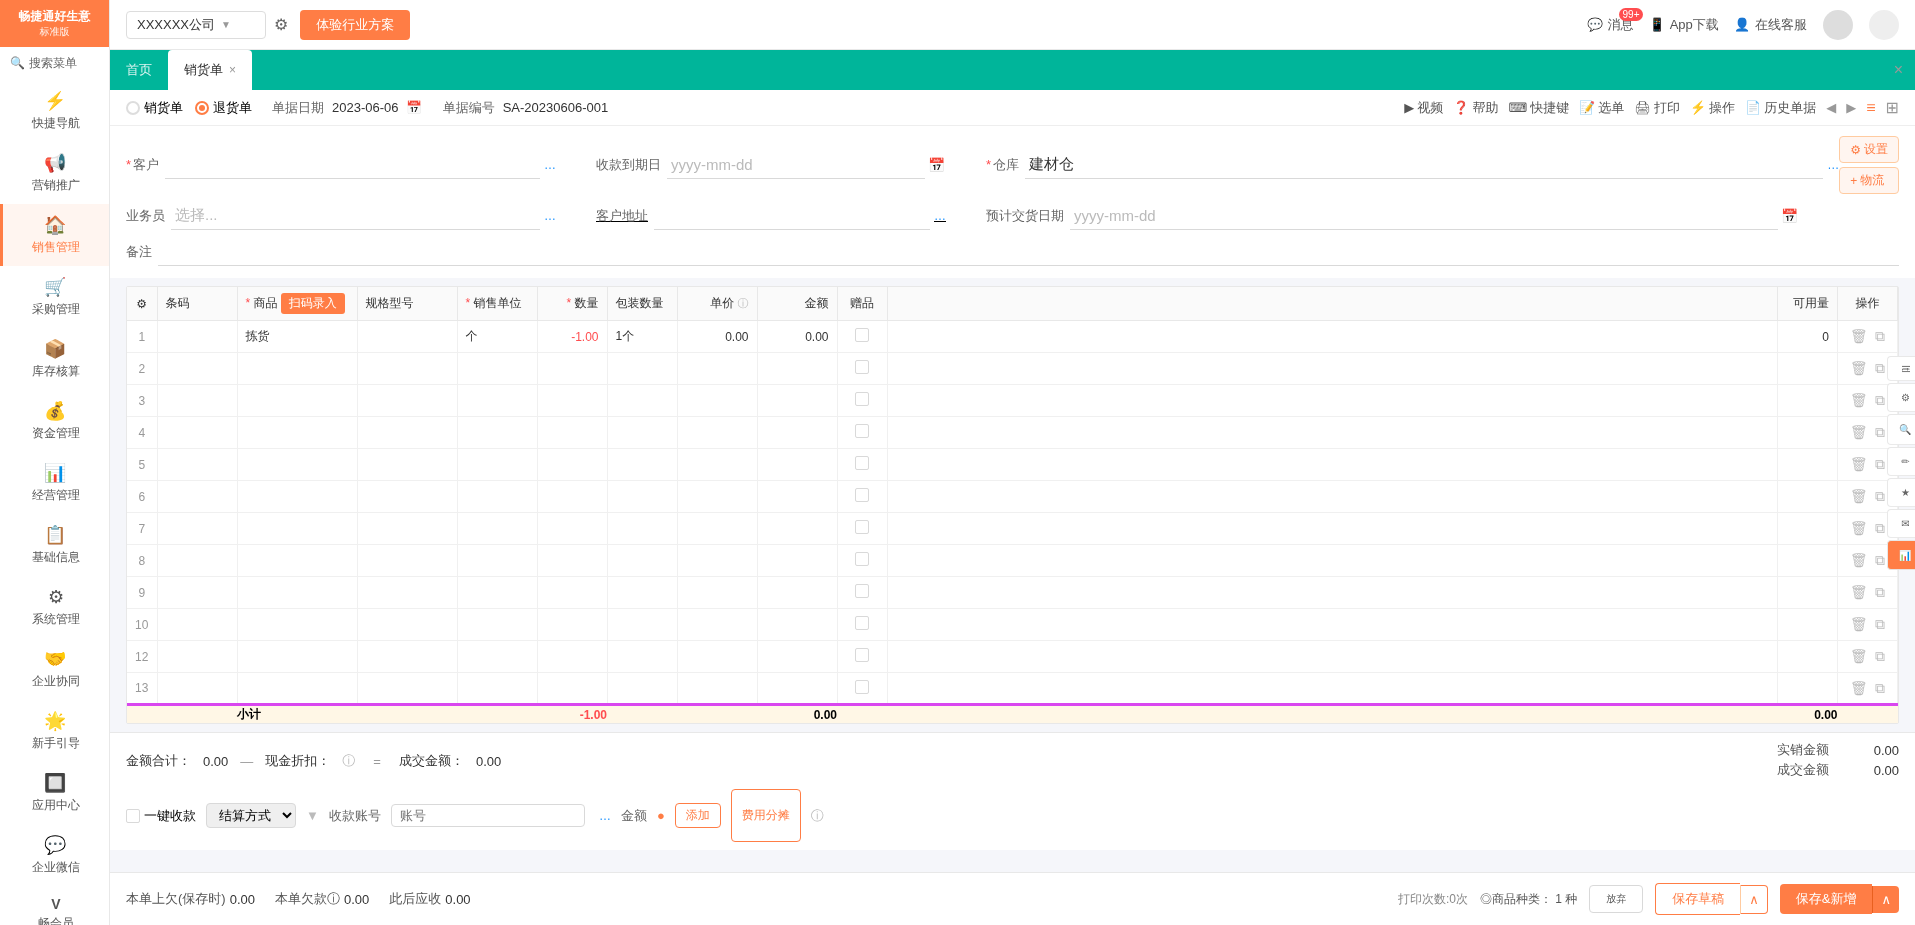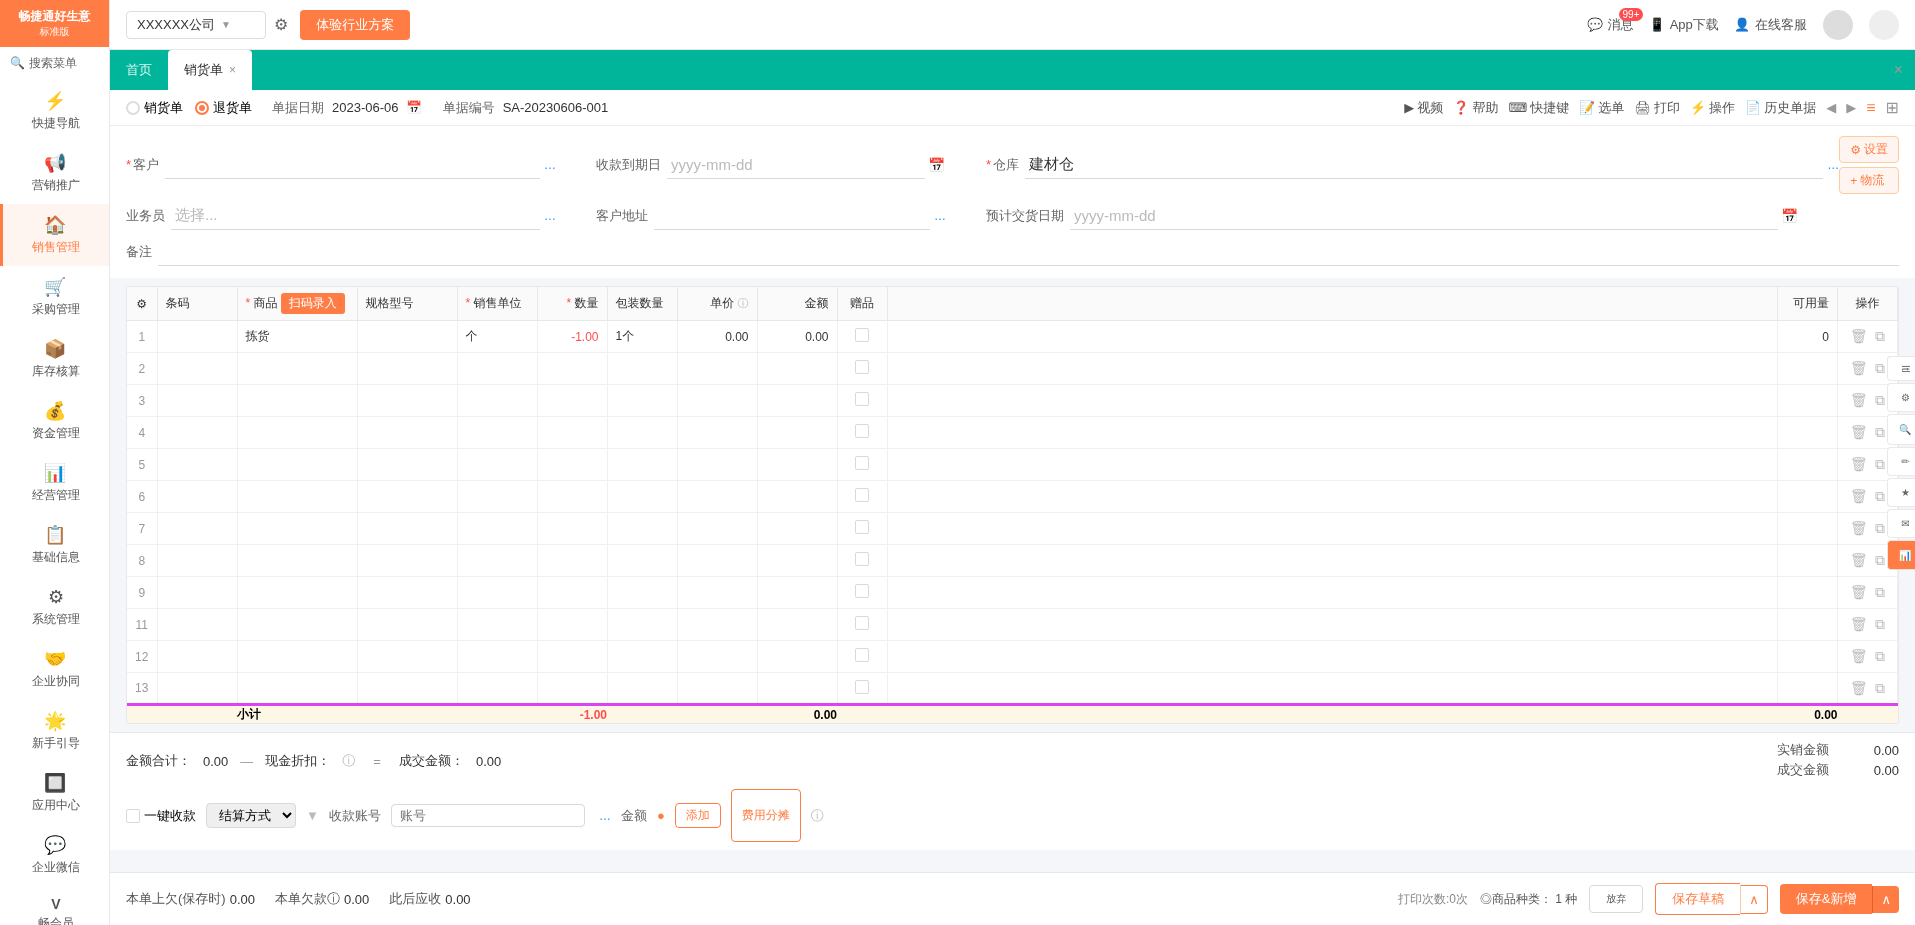--- a/index.html
+++ b/index.html
@@ -340,7 +340,7 @@
           <span class="field-dots">…</span>
         </div>
         <div style="width:40px;"></div>
-        <div class="field-group" style="flex:1; max-width:350px;">
+        <div class="field-group" style="flex:1; max-width:350px;text-decoration:underline;">
           <span class="field-label">客户地址</span>
           <div class="field-value"></div>
           <span class="field-dots">…</span>

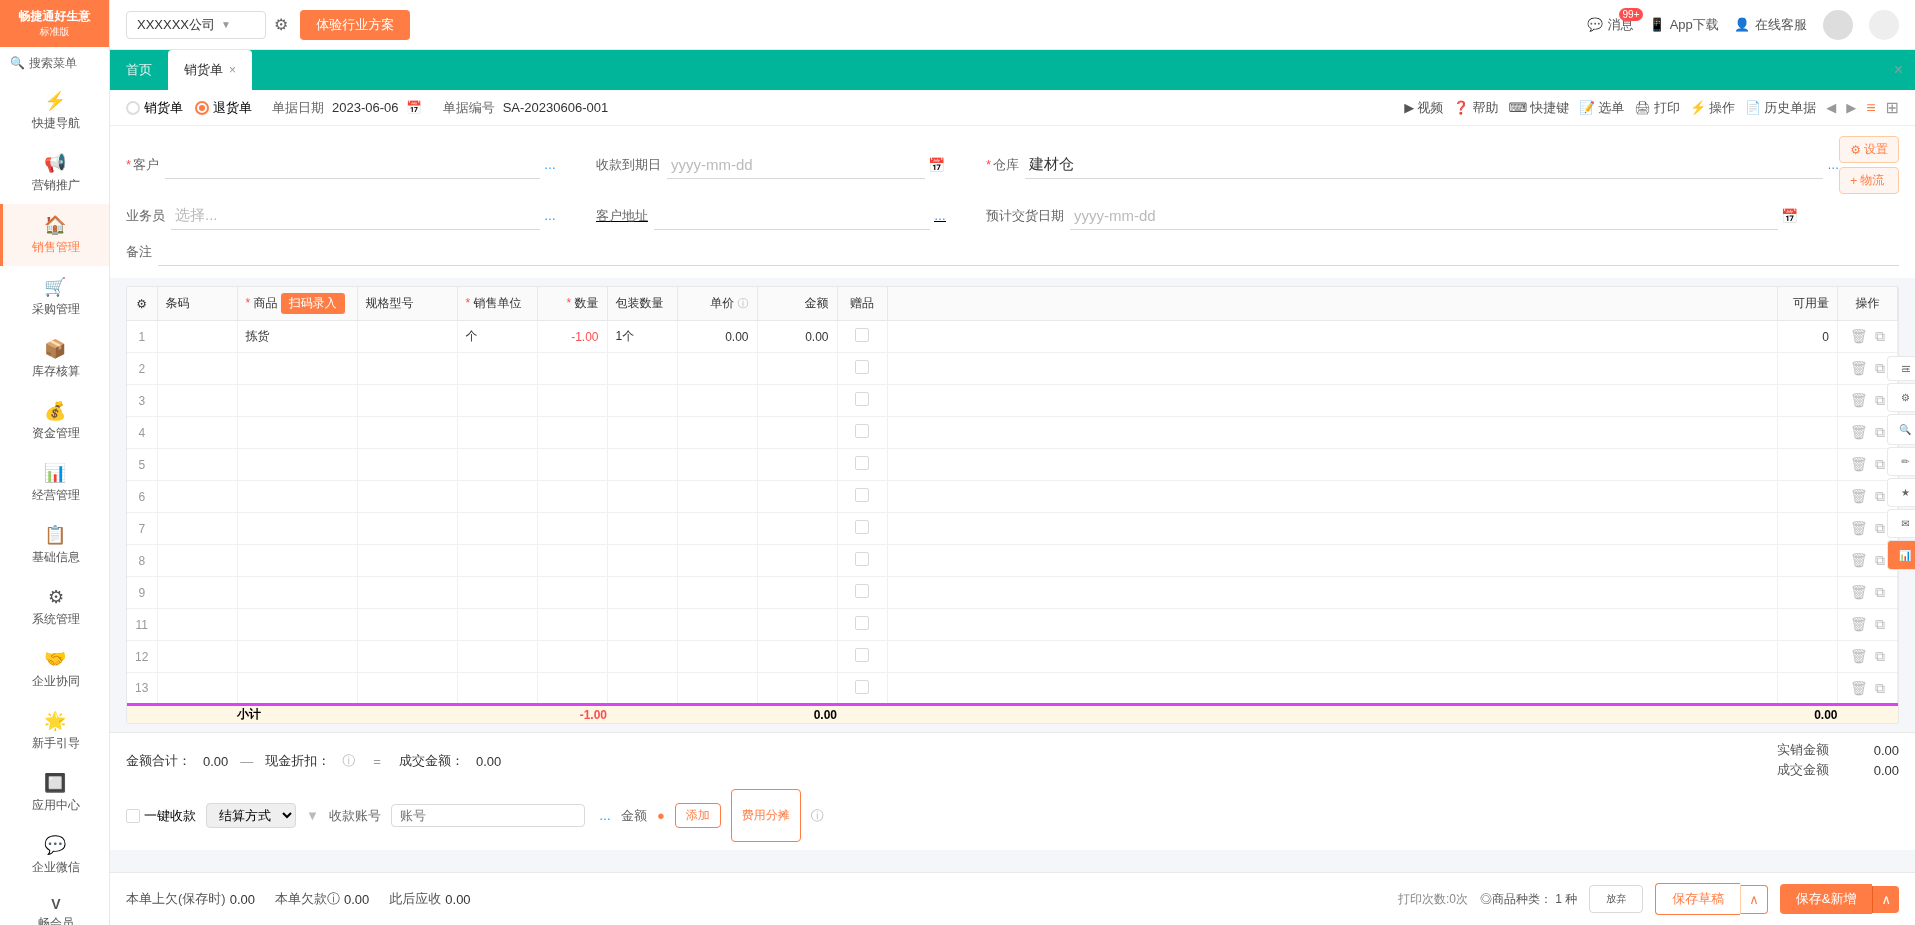--- a/index.html
+++ b/index.html
@@ -547,6 +547,24 @@
       </td>
     </tr>
             <tr>
+      <td class="row-num">10</td>
+      <td class="col-barcode"></td>
+      <td class="col-product"></td>
+      <td class="col-spec"></td>
+      <td class="col-unit"></td>
+      <td class="col-qty "></td>
+      <td class="col-pkgqty"></td>
+      <td class="col-unitprice"></td>
+      <td class="col-amount"></td>
+      <td class="col-gift"><span class="checkbox-sq"></span></td>
+      <td style="min-width:200px;"></td>
+      <td class="col-avail"></td>
+      <td class="col-ops">
+        <span class="op-icon">🗑</span>
+        <span class="op-icon">⧉</span>
+      </td>
+    </tr>
+            <tr>
       <td class="row-num">11</td>
       <td class="col-barcode"></td>
       <td class="col-product"></td>

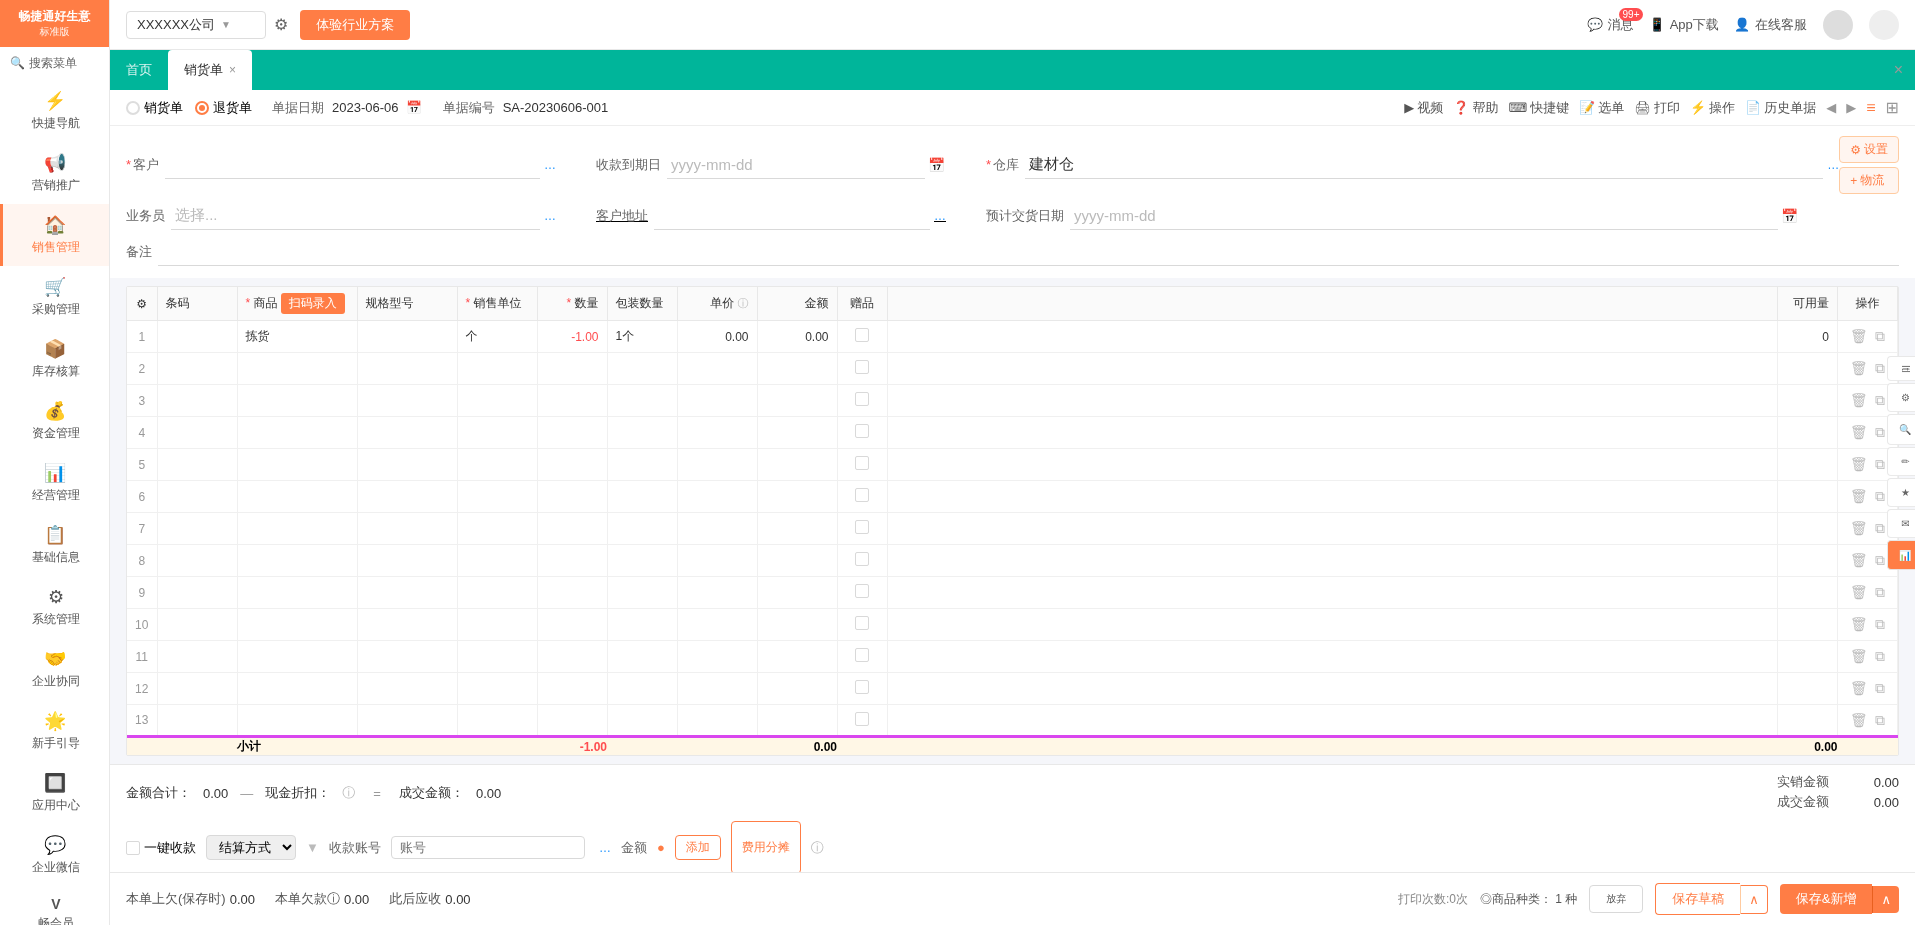--- a/index.html
+++ b/index.html
@@ -565,24 +565,6 @@
       </td>
     </tr>
             <tr>
-      <td class="row-num">11</td>
-      <td class="col-barcode"></td>
-      <td class="col-product"></td>
-      <td class="col-spec"></td>
-      <td class="col-unit"></td>
-      <td class="col-qty "></td>
-      <td class="col-pkgqty"></td>
-      <td class="col-unitprice"></td>
-      <td class="col-amount"></td>
-      <td class="col-gift"><span class="checkbox-sq"></span></td>
-      <td style="min-width:200px;"></td>
-      <td class="col-avail"></td>
-      <td class="col-ops">
-        <span class="op-icon">🗑</span>
-        <span class="op-icon">⧉</span>
-      </td>
-    </tr>
-            <tr>
       <td class="row-num">12</td>
       <td class="col-barcode"></td>
       <td class="col-product"></td>

